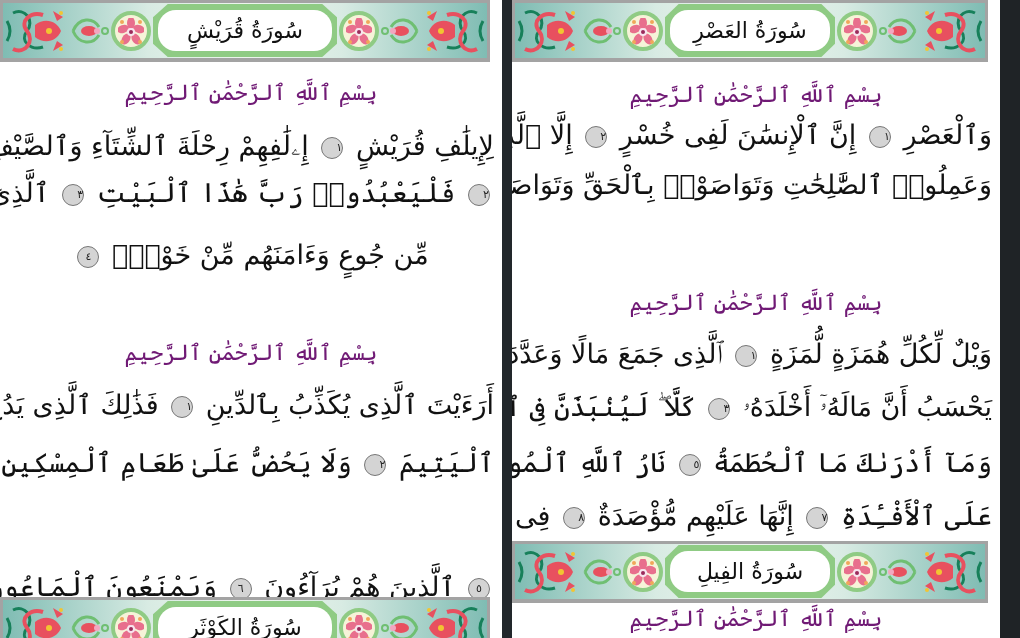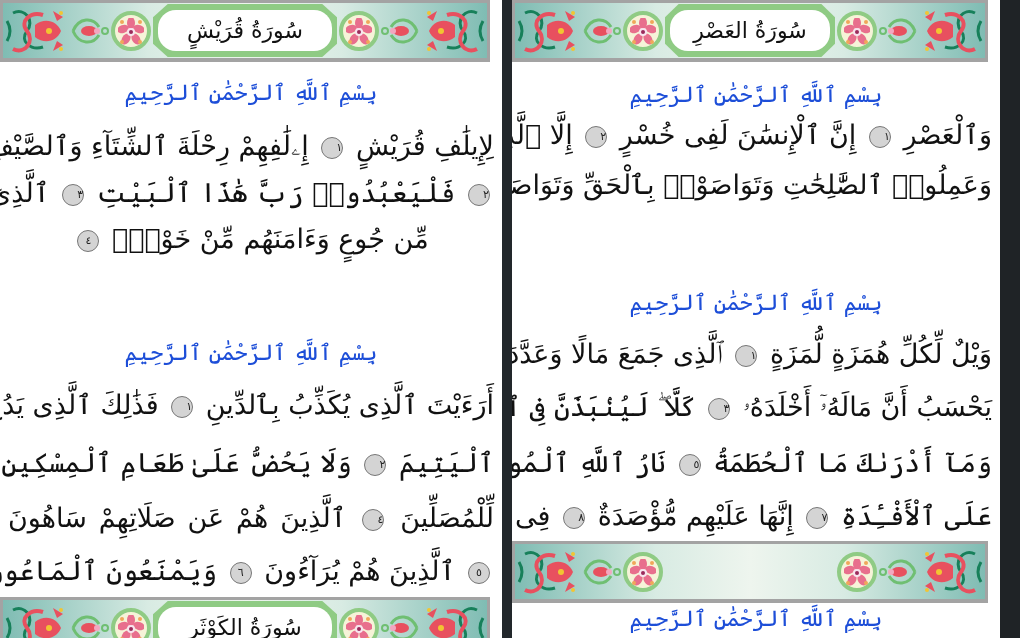--- a/index.html
+++ b/index.html
@@ -23,7 +23,7 @@
   .cartouche .white { position:absolute; left:5px; right:5px; top:6px; bottom:6px; background:#fff; border-radius:18px; display:flex; align-items:center; justify-content:center; }
   .surah-name { font-family:"DejaVu Sans", sans-serif; font-size:22px; color:#111; direction:rtl; white-space:nowrap; }
 
-  .basmala { position:absolute; left:0; right:0; text-align:center; font-size:22px; color:#1d4ed8; direction:rtl; white-space:nowrap; }
+  .basmala { position:absolute; left:0; right:0; text-align:center; font-size:22px; color:#701a75; direction:rtl; white-space:nowrap; }
   .line { position:absolute; left:8px; right:8px; text-align:justify; text-align-last:justify; font-size:27px; color:#111; direction:rtl; white-space:nowrap; line-height:40px; height:40px; }
   .line.center { text-align:center; text-align-last:center; }
   .marker { display:inline-block; width:22px; height:22px; border-radius:50%; background:#d4d4d4; border:1px solid #777; box-sizing:border-box;

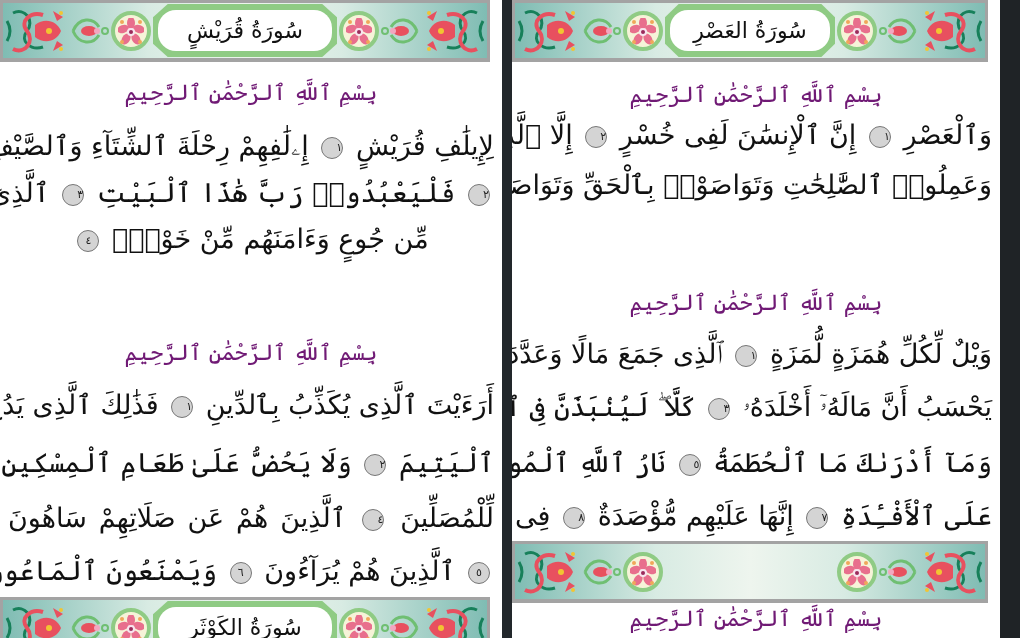--- a/index.html
+++ b/index.html
@@ -25,7 +25,7 @@
 
   .basmala { position:absolute; left:0; right:0; text-align:center; font-size:22px; color:#701a75; direction:rtl; white-space:nowrap; }
   .line { position:absolute; left:8px; right:8px; text-align:justify; text-align-last:justify; font-size:27px; color:#111; direction:rtl; white-space:nowrap; line-height:40px; height:40px; }
-  .line.center { text-align:center; text-align-last:center; }
+  .line.center { text-align:center; text-align-last:center;margin-top:16px; }
   .marker { display:inline-block; width:22px; height:22px; border-radius:50%; background:#d4d4d4; border:1px solid #777; box-sizing:border-box;
      font-family:"DejaVu Sans", sans-serif; font-size:11px; line-height:20px; text-align:center; vertical-align:middle; color:#222; margin:0 4px; }
 </style>

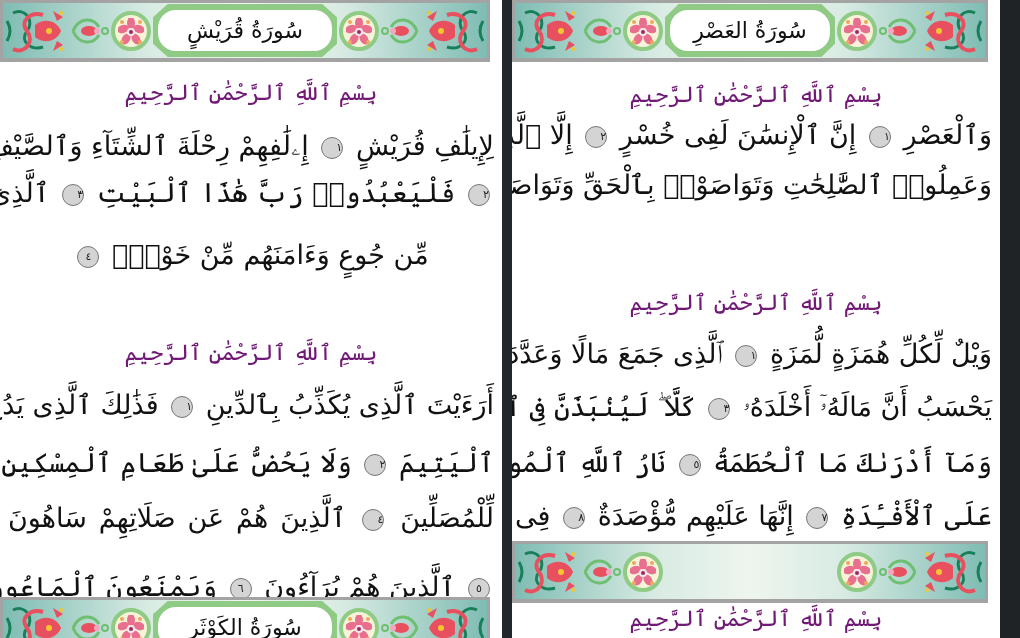--- a/index.html
+++ b/index.html
@@ -133,11 +133,6 @@
     
     
   </div>
-  <div class="line" style="top:498px">
-    <span>لِّلْمُصَلِّينَ</span>
-    <span class="marker">٤</span>
-    <span>ٱلَّذِينَ هُمْ عَن صَلَاتِهِمْ سَاهُونَ</span>
-  </div>
   <div class="line center" style="top:551px">
     <span class="marker">٥</span>
     <span>ٱلَّذِينَ هُمْ يُرَآءُونَ</span>

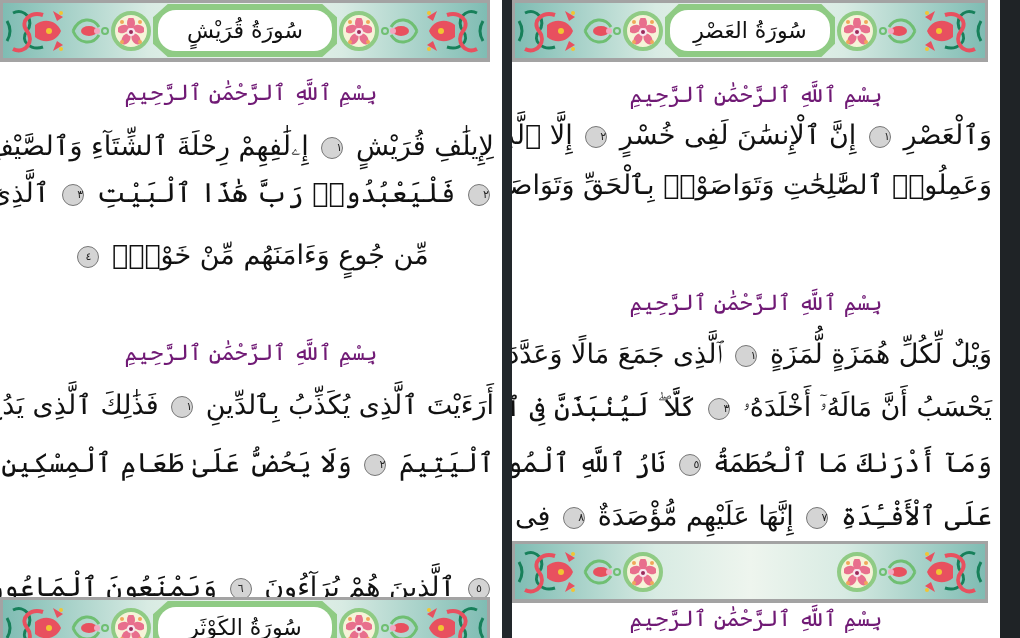--- a/index.html
+++ b/index.html
@@ -264,6 +264,11 @@
             <use href="#flower-shape"></use>
           </svg>
         </div>
+      <div class="cartouche">
+          <div class="white">
+            <span class="surah-name">سُورَةُ الفِيلِ</span>
+          </div>
+        </div>
       <div class="medal r">
           <svg width="26" height="28" viewBox="0 0 26 28">
             <use href="#flower-shape"></use>

